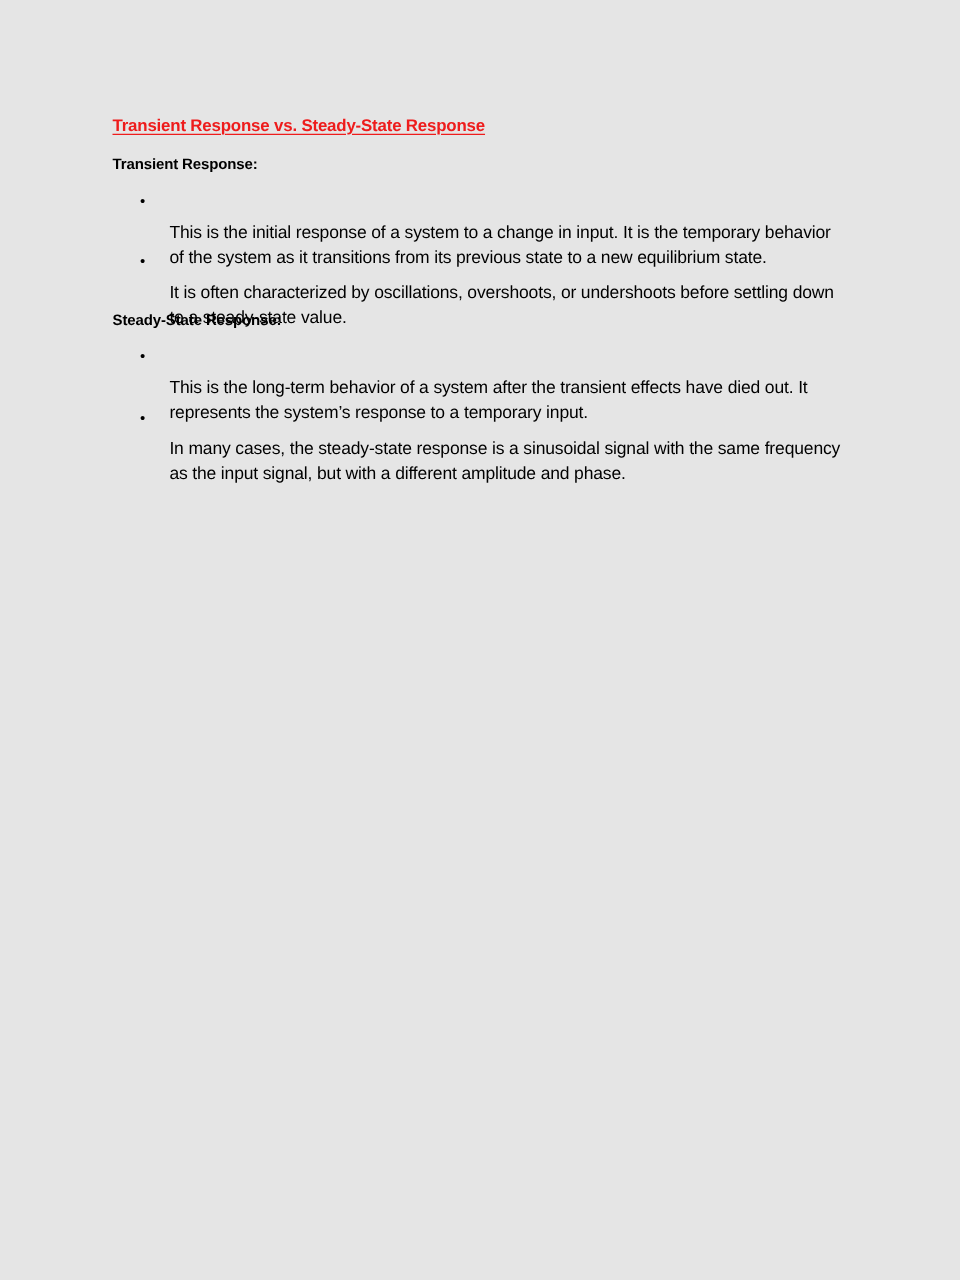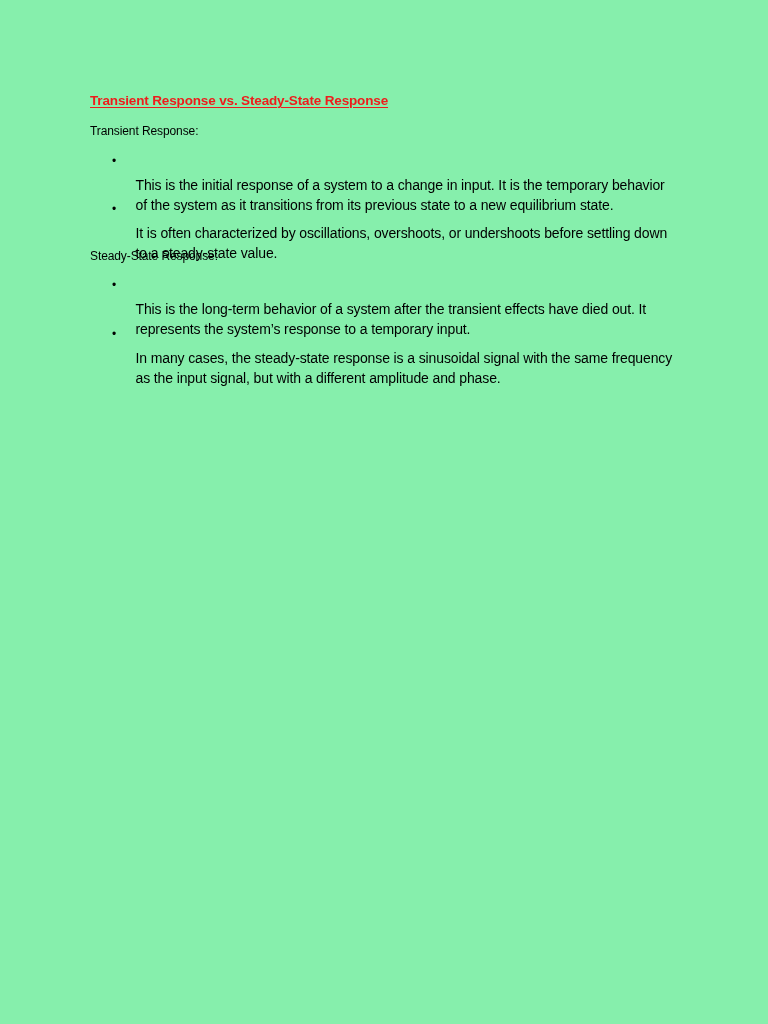--- a/index.html
+++ b/index.html
@@ -20,7 +20,7 @@
     left: 0; top: 0;
     width: 768px;
     height: 1024px;
-    background: #86efac;
+    background: #e5e5e5;
   }
   .title {
     position: absolute;

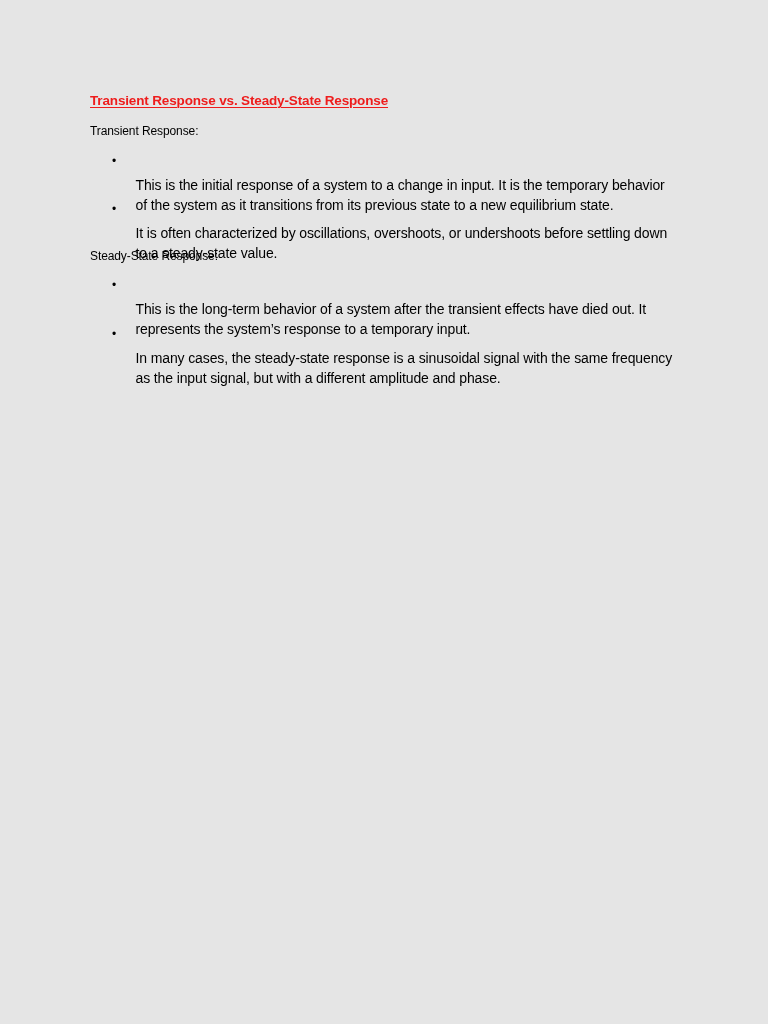--- a/index.html
+++ b/index.html
@@ -39,7 +39,7 @@
     position: absolute;
     left: 90px;
     font-size: 12px;
-    font-weight: normal;
+    font-weight: bold;
     letter-spacing: -0.1px;
     white-space: nowrap;
   }

